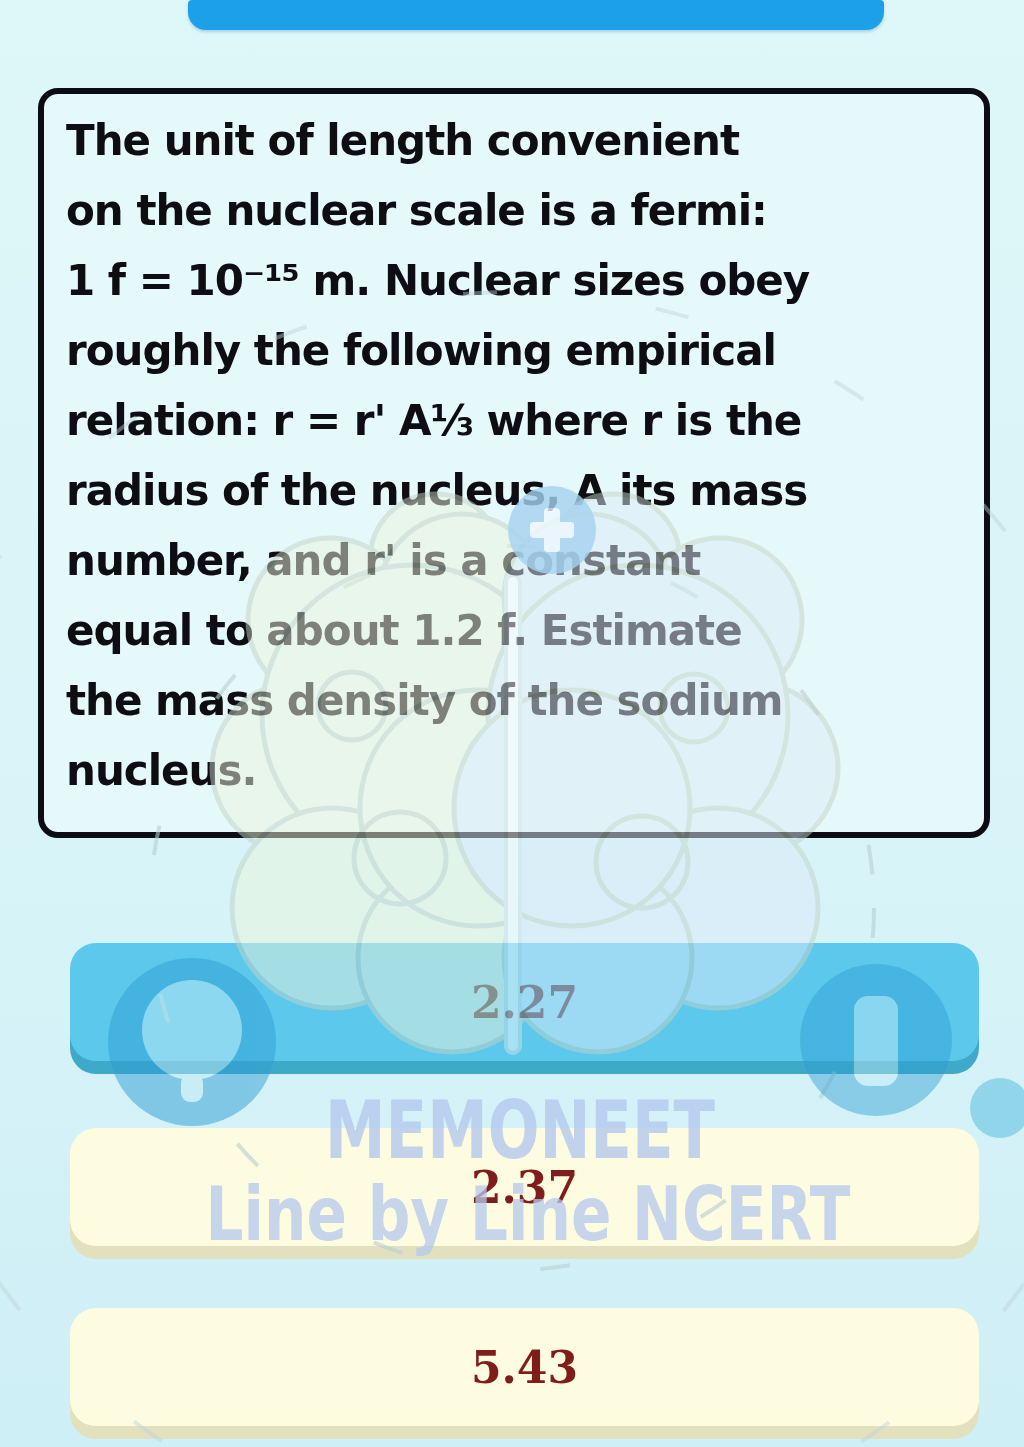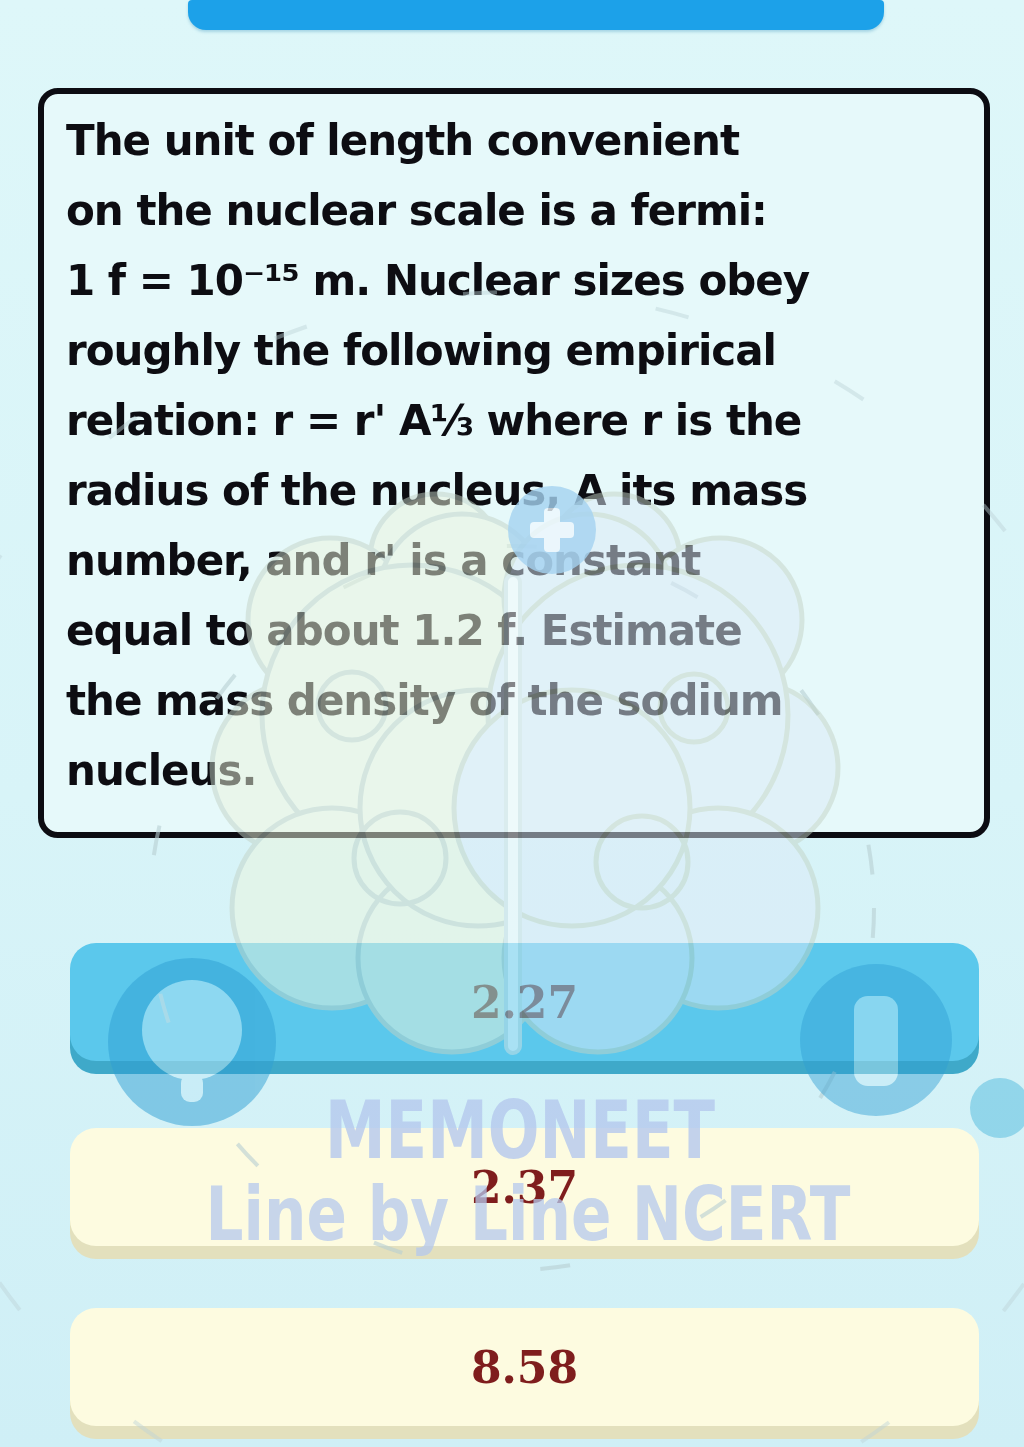--- a/index.html
+++ b/index.html
@@ -114,7 +114,7 @@
   </button>
 
   <button class="option option-cream option-cream-3">
-    <span class="option-label">8.58</span>
+    <span class="option-label">5.43</span>
   </button>
 
   <svg class="watermark" viewBox="0 0 1024 1447" xmlns="http://www.w3.org/2000/svg">

